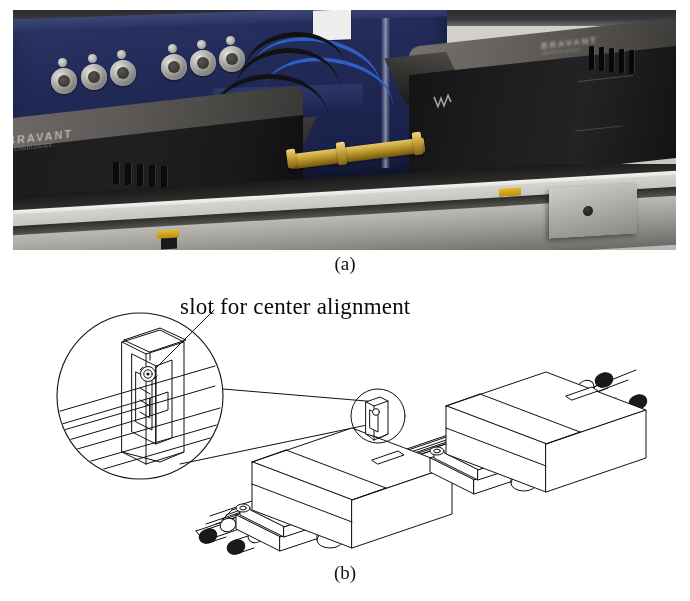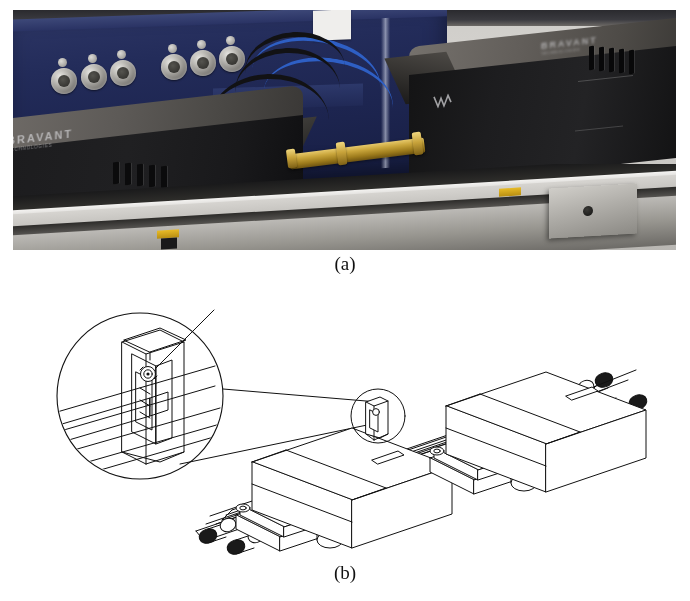--- a/index.html
+++ b/index.html
@@ -713,6 +713,7 @@
     </svg>
   </div>
 
+  <div class="anno-text">slot for center alignment</div>
 
   <div class="caption" id="caption-b">(b)</div>
 

